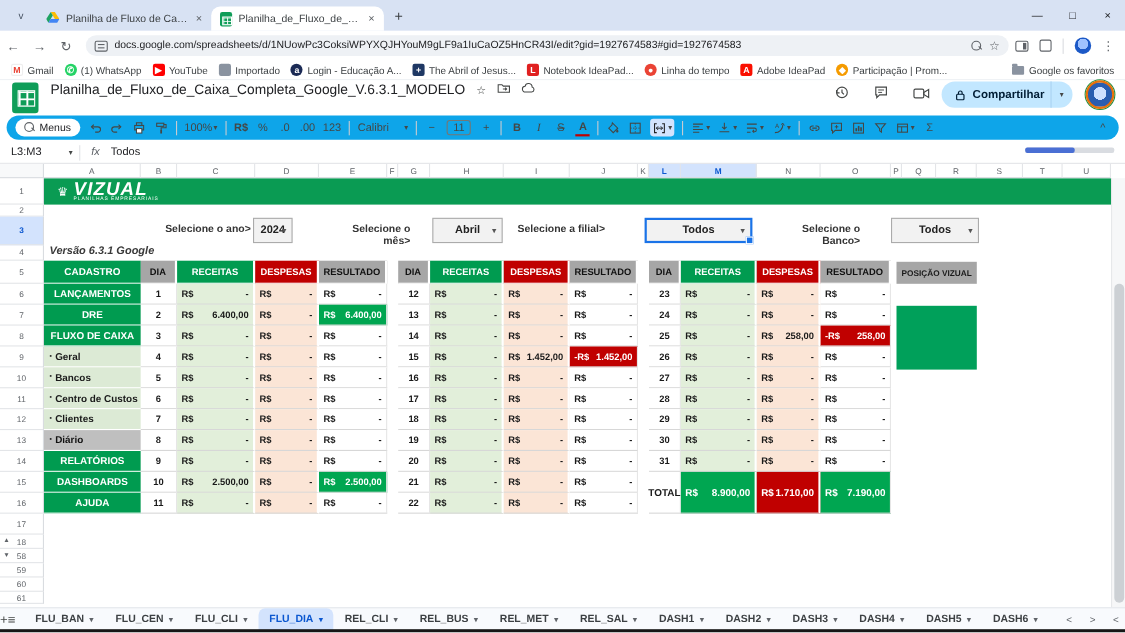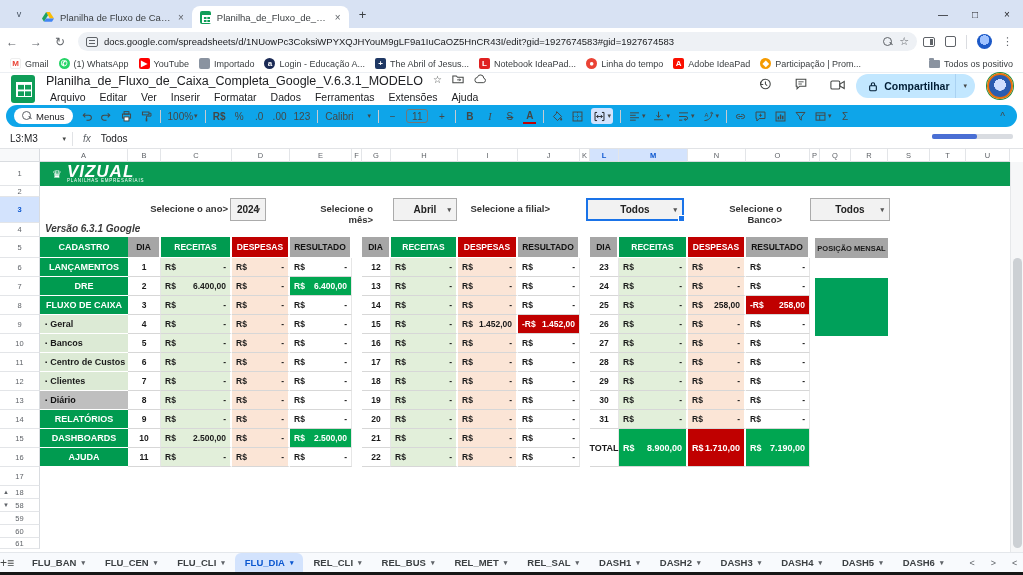--- a/index.html
+++ b/index.html
@@ -255,7 +255,7 @@
     <div class="bm-spacer"></div>
     <div class="bm-right">
       <span class="folderic"></span>
-      <span>Todos os positivo</span>
+      <span>Google os favoritos</span>
     </div>
   </div>
 

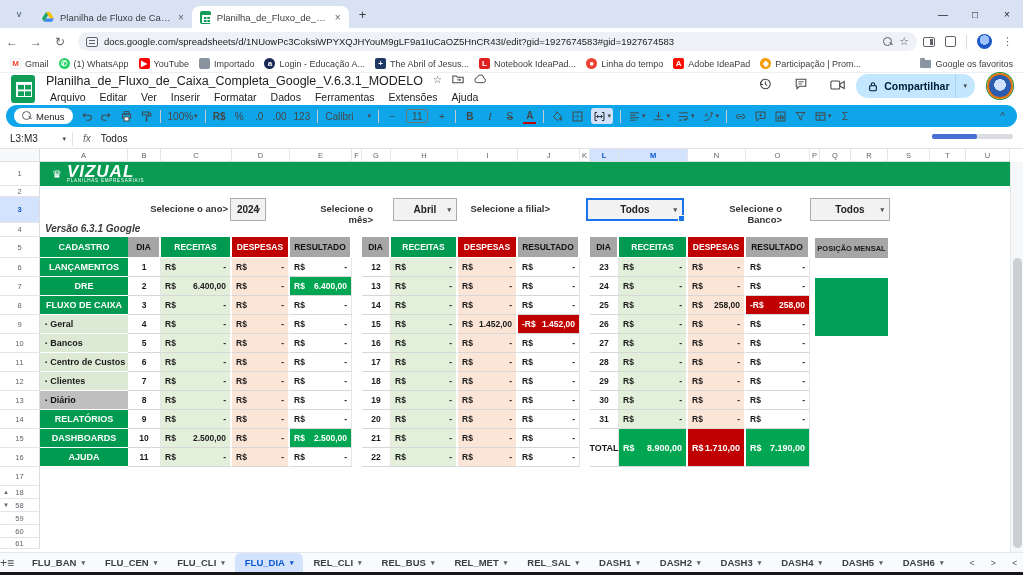--- a/index.html
+++ b/index.html
@@ -52,7 +52,7 @@
   .applogo::after{content:"";position:absolute;left:5px;top:7px;width:14px;height:13px;
     background:linear-gradient(#fff 1.5px,transparent 1.5px),linear-gradient(90deg,#fff 1.5px,transparent 1.5px);
     background-size:7px 6.5px;border:1.5px solid #fff}
-  .doctitle{position:absolute;left:46px;top:1px;font-size:12.5px;color:#202124;display:flex;gap:10px;align-items:flex-start}
+  .doctitle{position:absolute;left:46px;top:1px;font-size:12.5px;color:#202124;display:flex;gap:10px;align-items:flex-end}
   .doctitle .mini{font-size:10px;color:#444746}
   .menurow{position:absolute;left:44px;top:17px;display:flex;gap:2px}
   .menurow span{font-size:10.5px;color:#202124;padding:1px 6px;border-radius:4px}

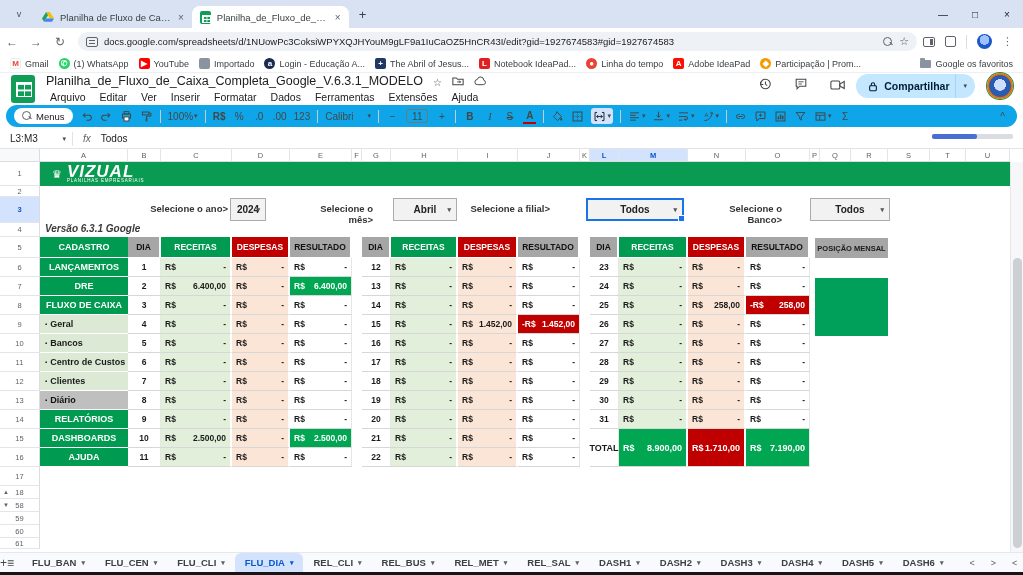--- a/index.html
+++ b/index.html
@@ -276,17 +276,6 @@
           </svg>
       </span>
     </div>
-    <div class="menurow" id="appmenus">
-        <span>Arquivo</span>
-        <span>Editar</span>
-        <span>Ver</span>
-        <span>Inserir</span>
-        <span>Formatar</span>
-        <span>Dados</span>
-        <span>Ferramentas</span>
-        <span>Extensões</span>
-        <span>Ajuda</span>
-      </div>
     <div class="hdricons">
       <span>
         <svg width="14" height="14" viewBox="0 0 16 16">

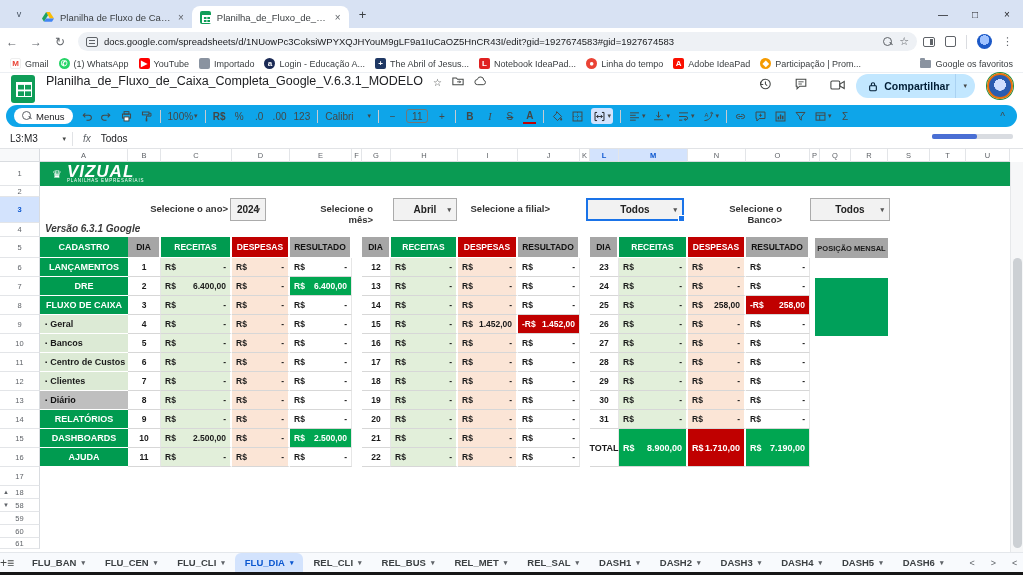--- a/index.html
+++ b/index.html
@@ -1141,7 +1141,7 @@
           </div>
         </div>
 
-      <div class="poshdr">POSIÇÃO MENSAL</div>
+      <div class="poshdr">POSIÇÃO VIZUAL</div>
       <div class="greenbox"></div>
 
     </div>

